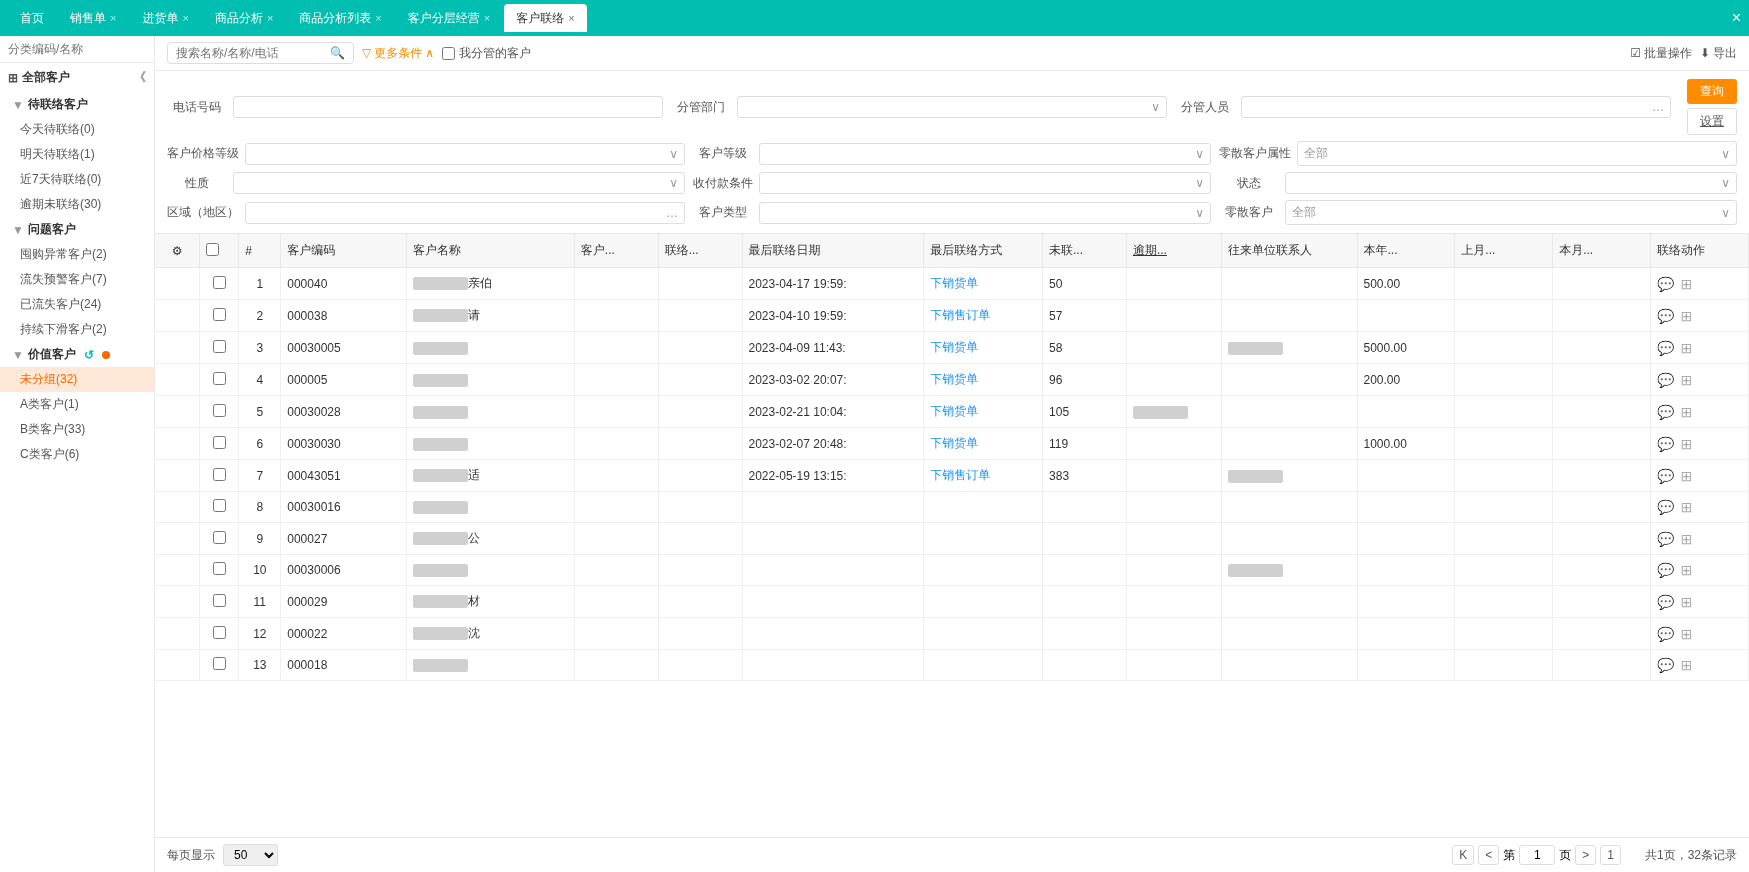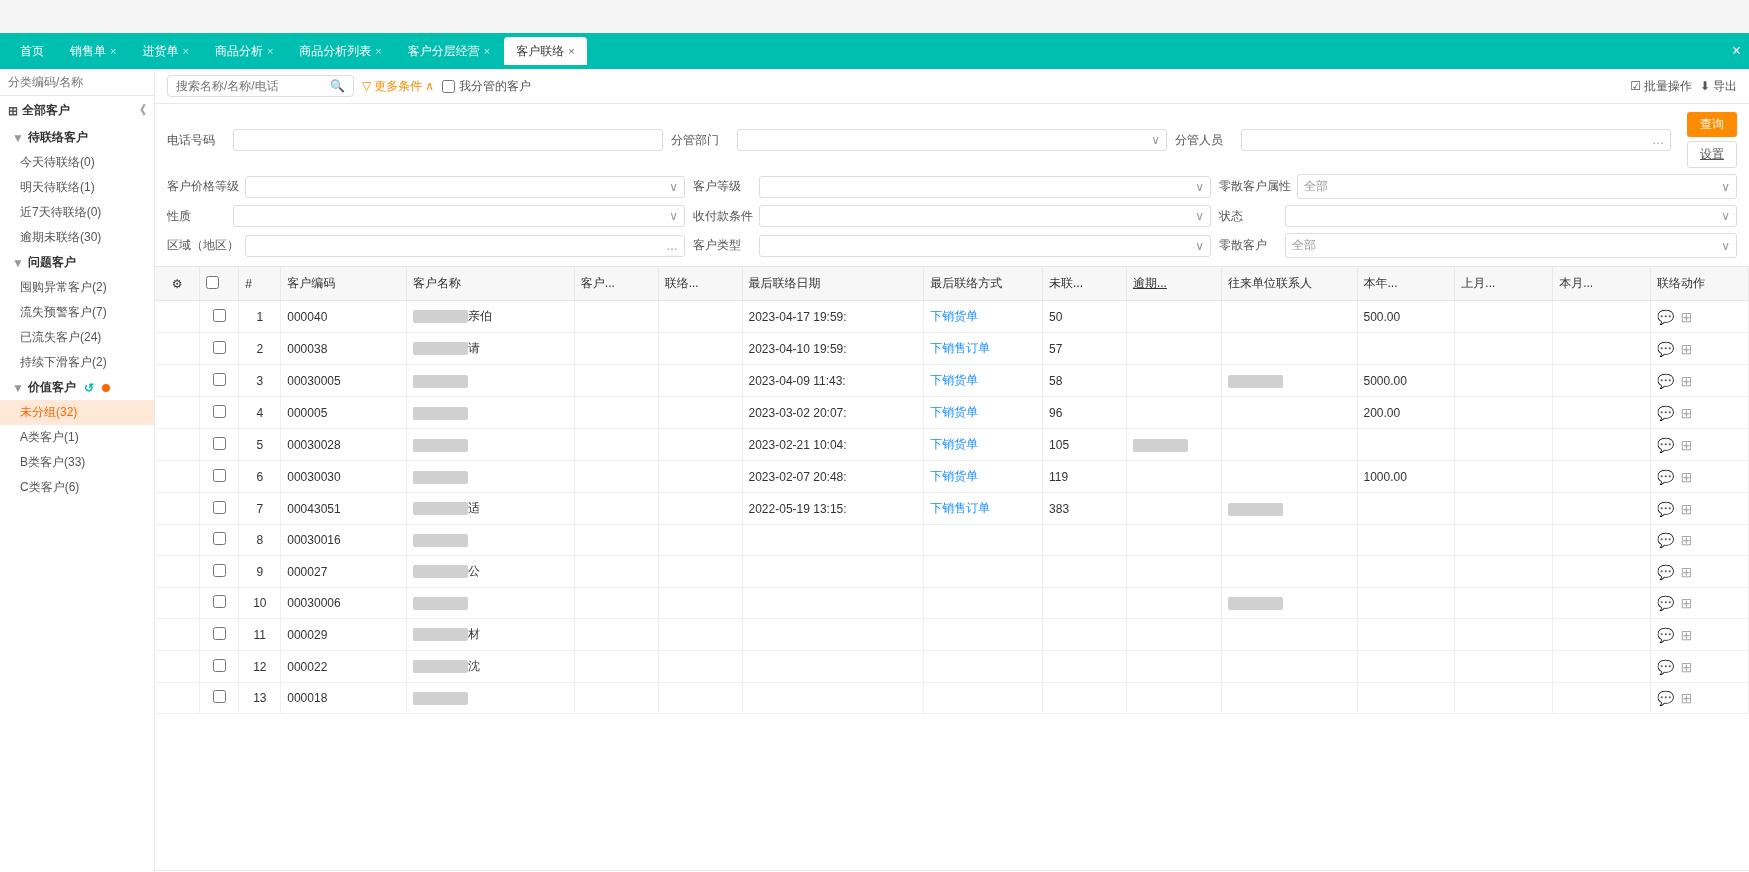--- a/index.html
+++ b/index.html
@@ -13,7 +13,6 @@
       height: 36px;
       padding: 0 8px;
       gap: 2px;
-      margin-top: 33px;
     }
     .nav-tab {
       display: flex;

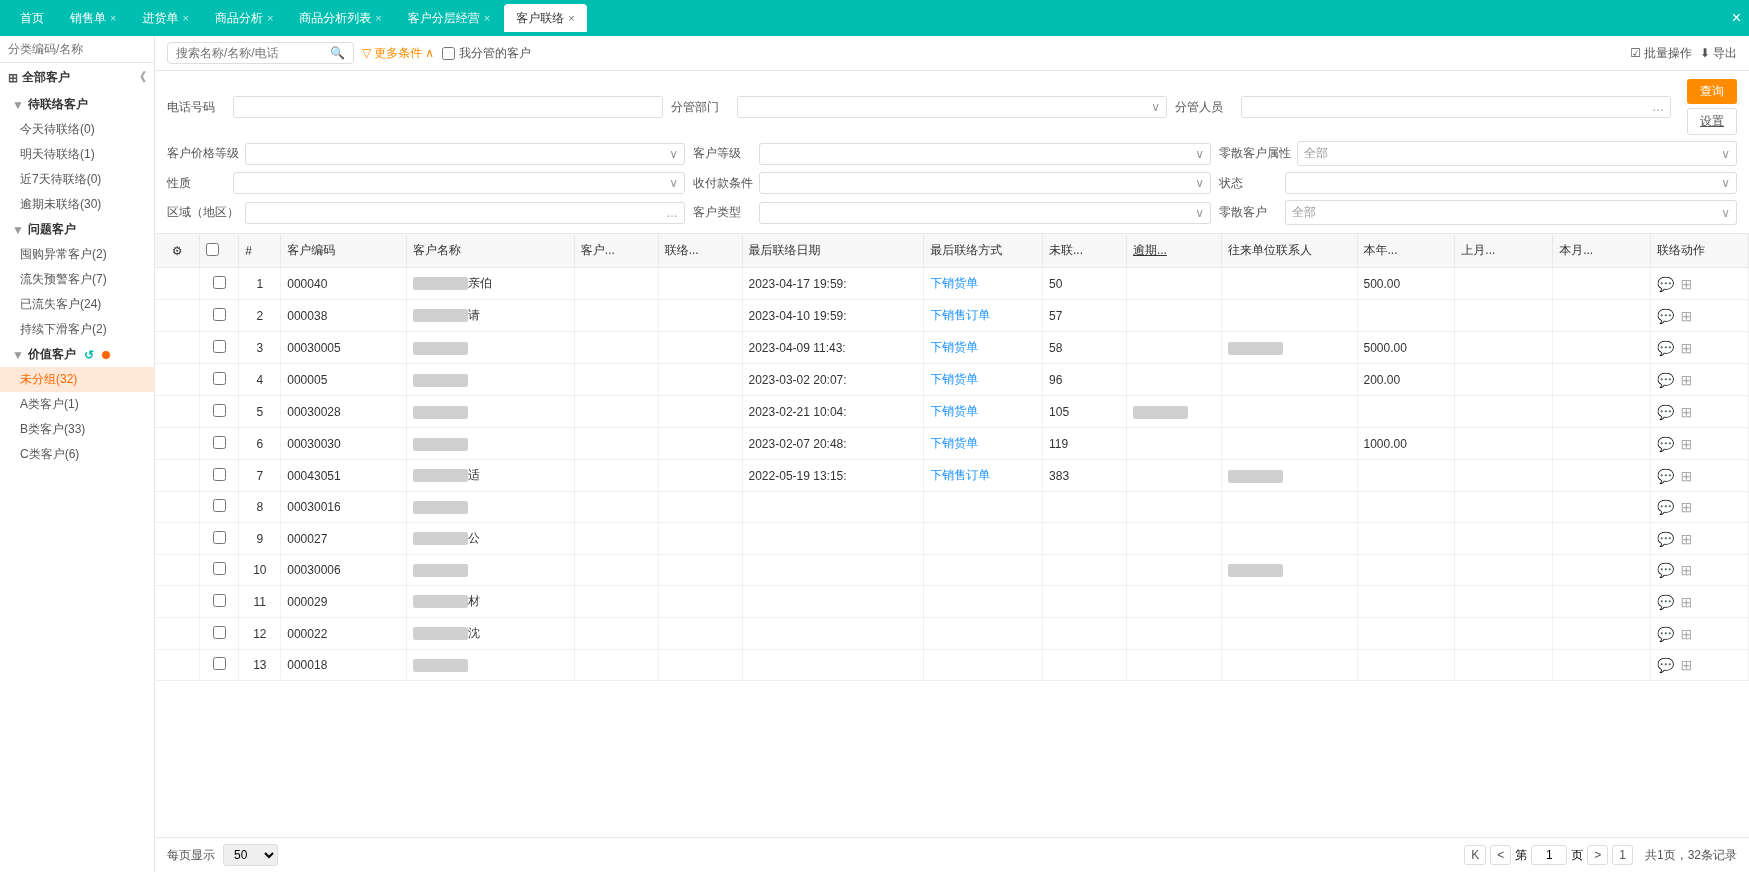--- a/index.html
+++ b/index.html
@@ -194,7 +194,7 @@
       color: #555;
       white-space: nowrap;
       min-width: 60px;
-      text-align: left;
+      text-align: center;
     }
     .filter-input {
       flex: 1;

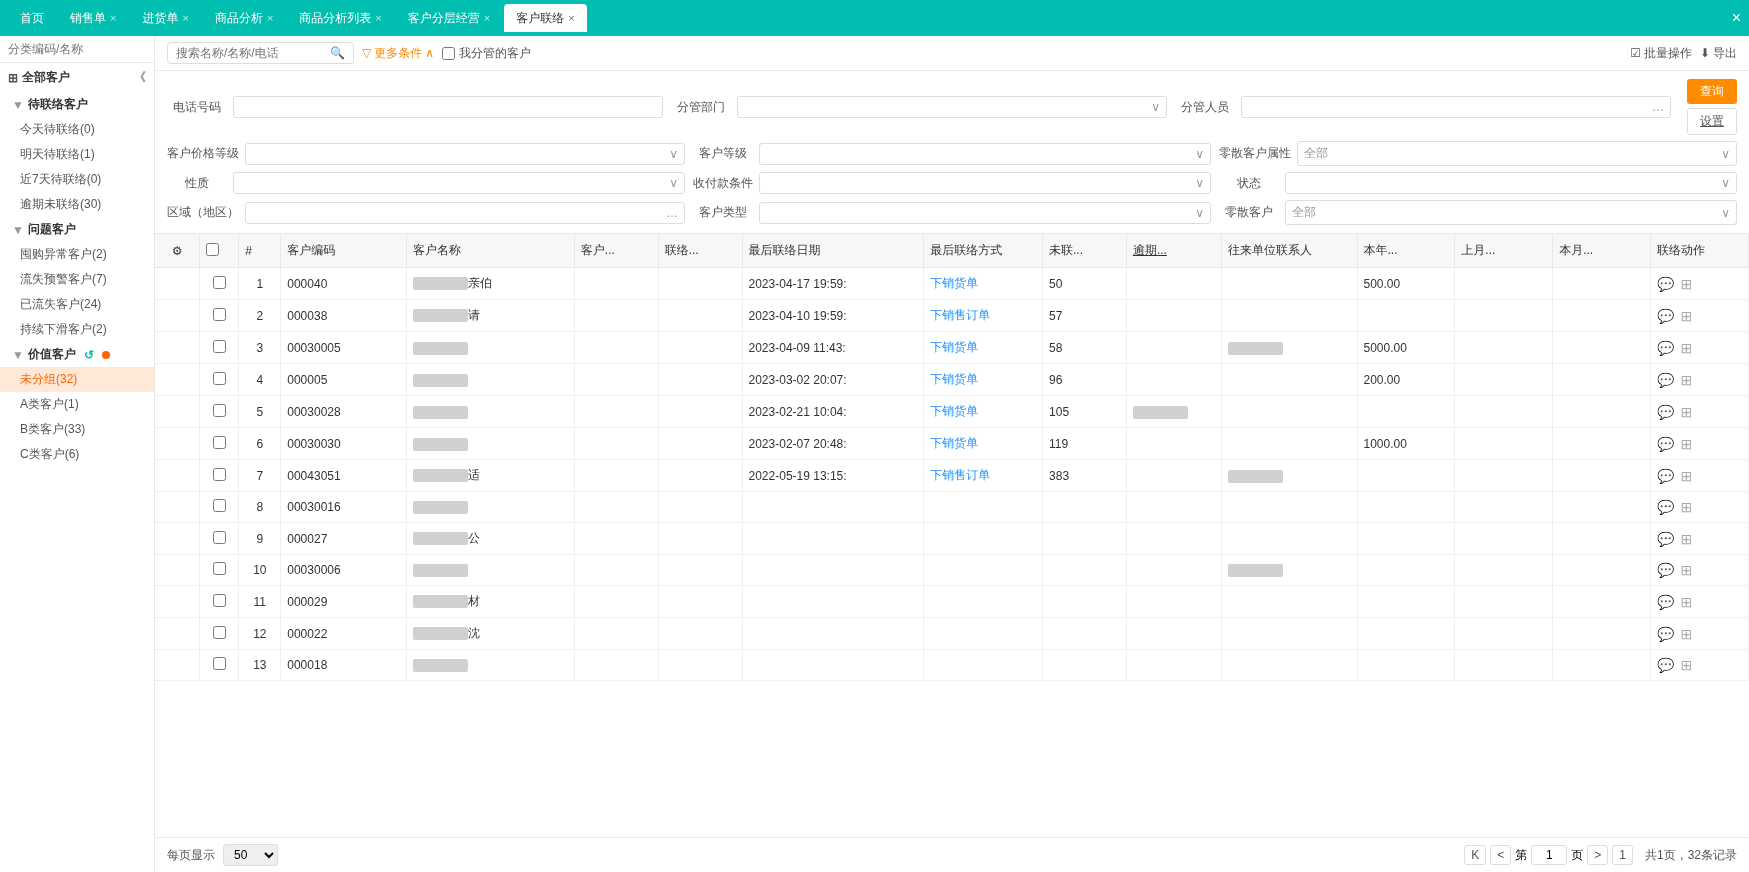--- a/index.html
+++ b/index.html
@@ -356,7 +356,7 @@
       font-size: 12px;
       outline: none;
     }
-    .total-info { color: #555; margin-left: 4px; }
+    .total-info { color: #555; margin-left: 16px; }
 
     
     ::-webkit-scrollbar { width: 6px; height: 6px; }

